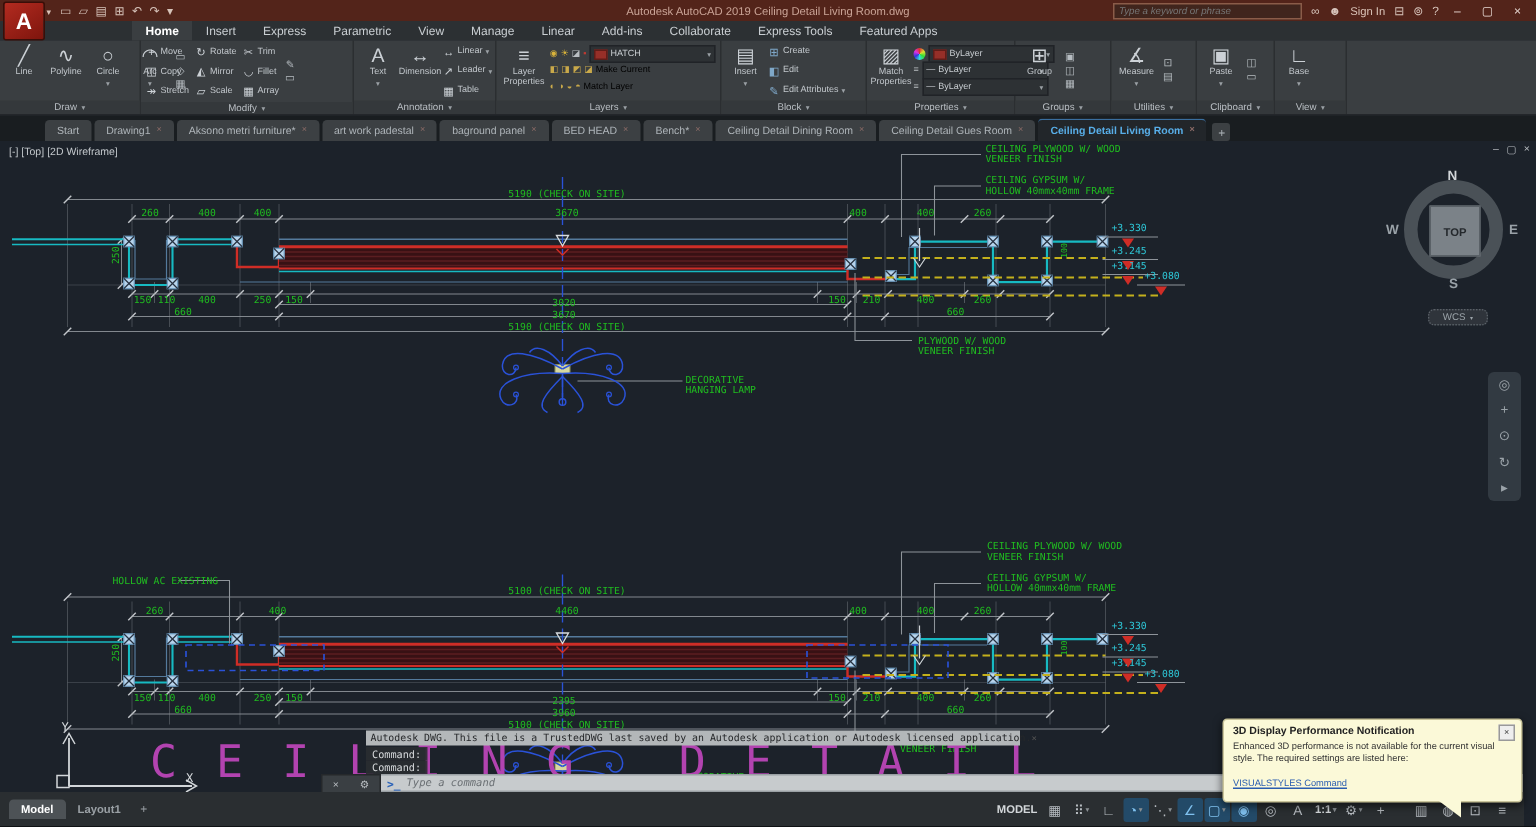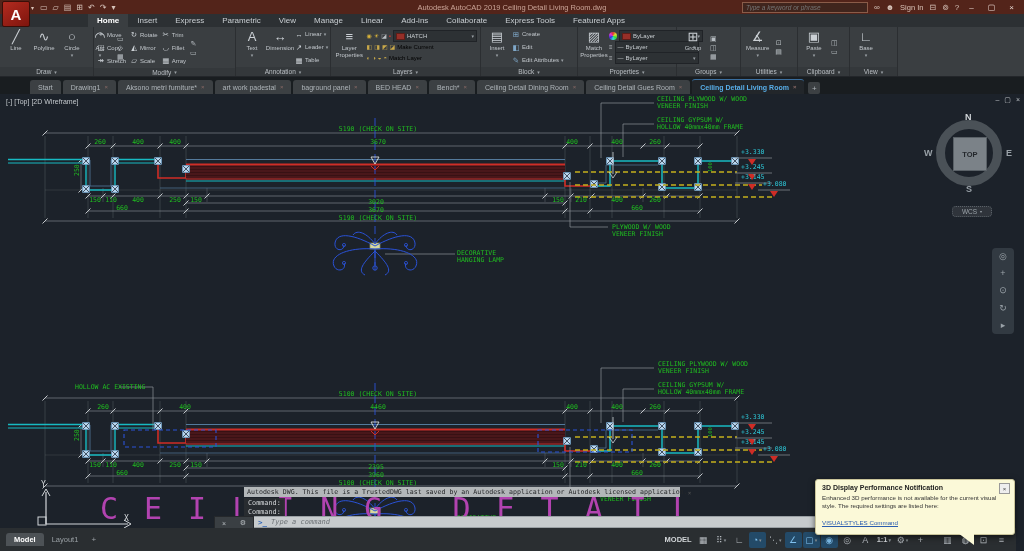--- a/index.html
+++ b/index.html
@@ -108,7 +108,7 @@
   
   .statusbar{position:absolute;left:0;top:528px;width:1016px;height:23px;background:#2a2e31;
              display:flex;align-items:center;box-sizing:border-box;padding:0 6px;z-index:30;}
-  .stab{font-size:7.5px;color:#9aa0a5;padding:2px 8px;border-radius:3px 3px 0 0;}
+  .stab{font-size:7.5px;color:#9aa0a5;padding:2px 8px;border-radius:3px 3px 0 0;font-weight:bold;}
   .stab.active{background:#4d5256;color:#fff;font-weight:bold;}
   .stabplus{font-size:8px;color:#9aa0a5;padding:0 5px;}
   .status-right{margin-left:auto;display:flex;align-items:center;gap:1px;}

